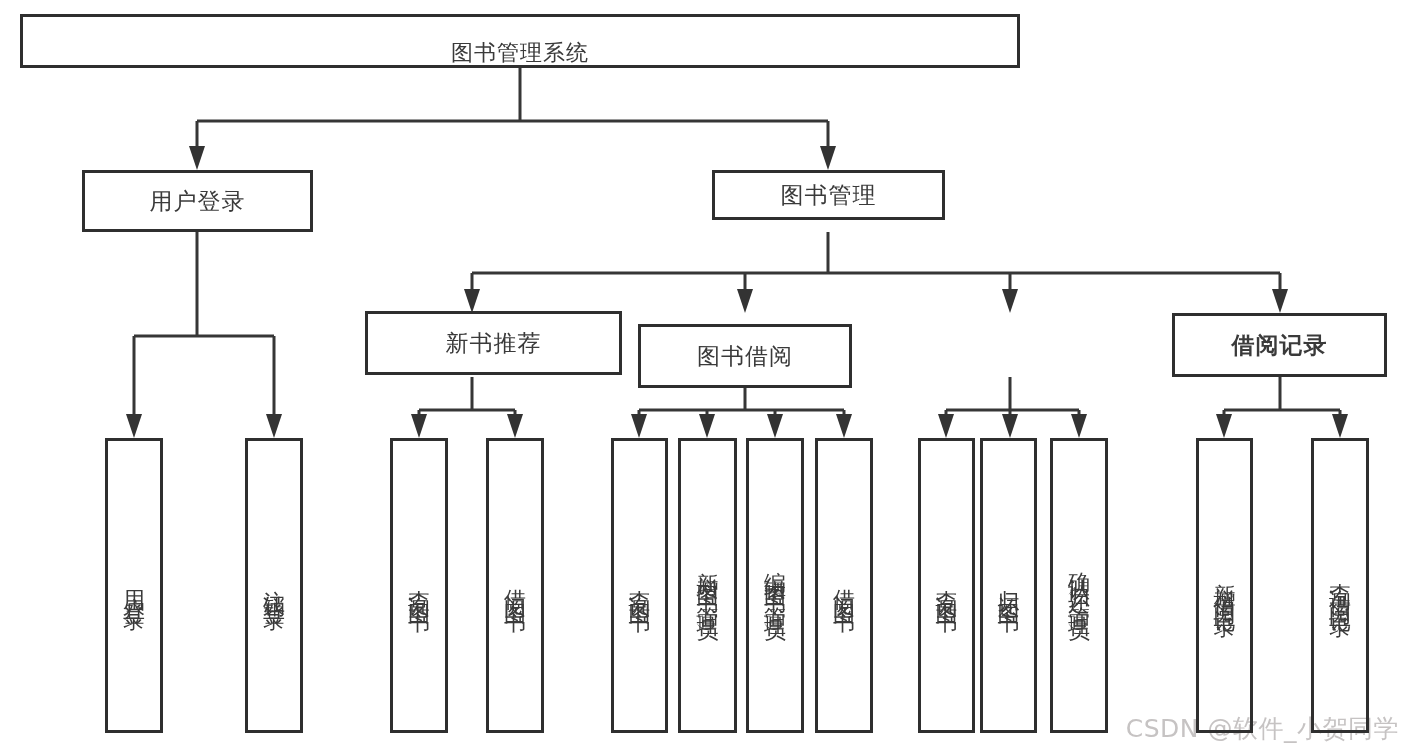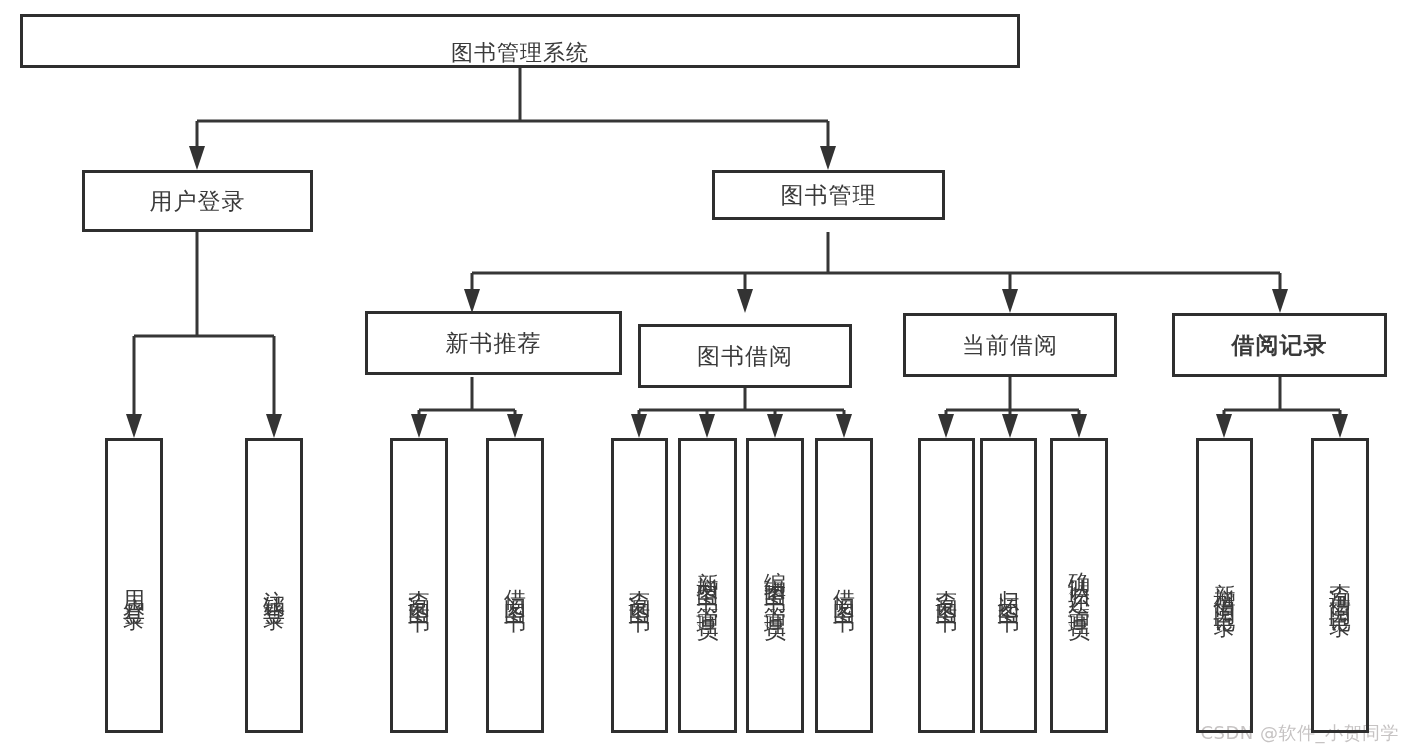--- a/index.html
+++ b/index.html
@@ -100,9 +100,6 @@
   <div class="box l3" style="left:638px;top:296px;width:214px;height:64px;margin-top:28px;">
     <span class="lbl">图书借阅</span>
   </div>
-  <div class="box l3" style="left:903px;top:313px;width:214px;height:64px;">
-    <span class="lbl">当前借阅</span>
-  </div>
   <div class="box l3" style="left:1172px;top:313px;width:215px;height:64px;font-weight:bold;">
     <span class="lbl">借阅记录</span>
   </div>

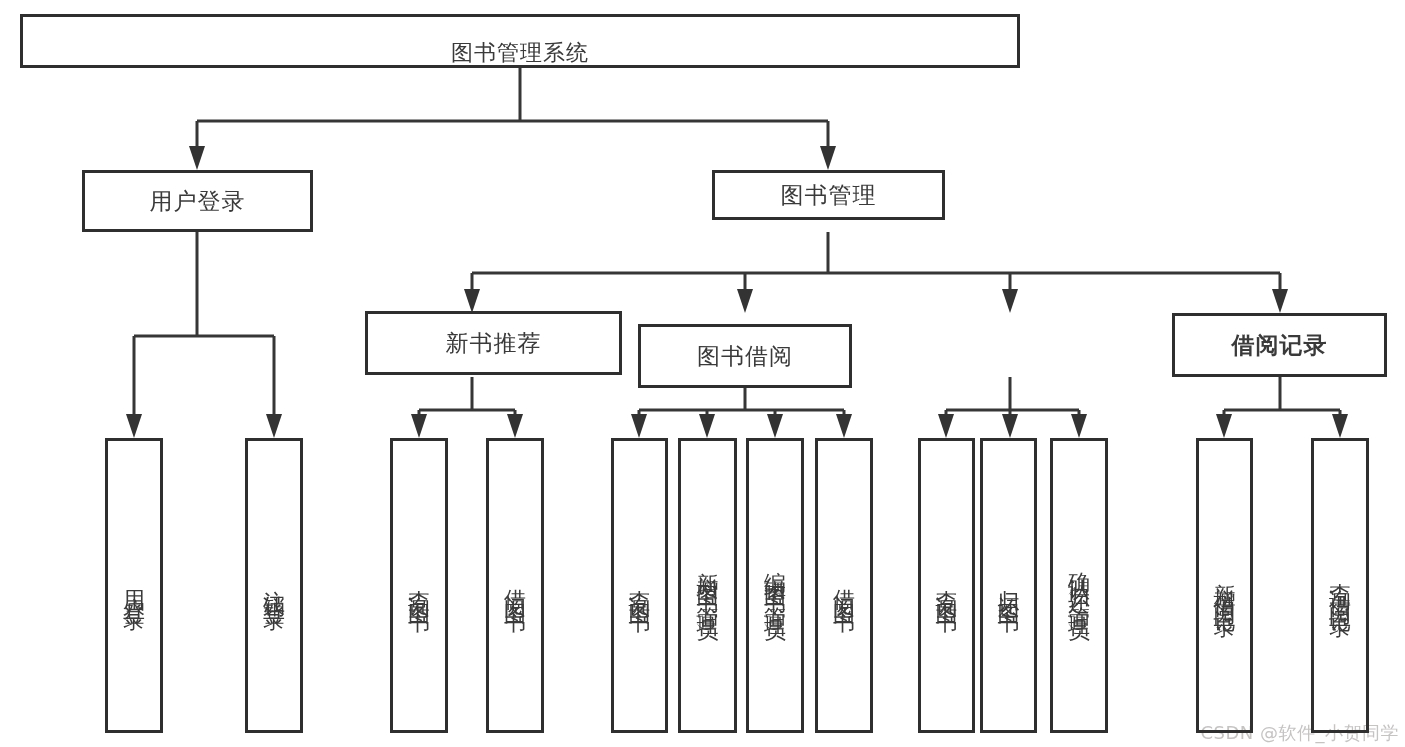--- a/index.html
+++ b/index.html
@@ -35,7 +35,7 @@
   .watermark{
     position:absolute;
     right:6px;bottom:2px;
-    font-size:18px;
+    font-size:25px;
     color:#c6c3c3;
     letter-spacing:0.5px;
     mix-blend-mode:darken;

